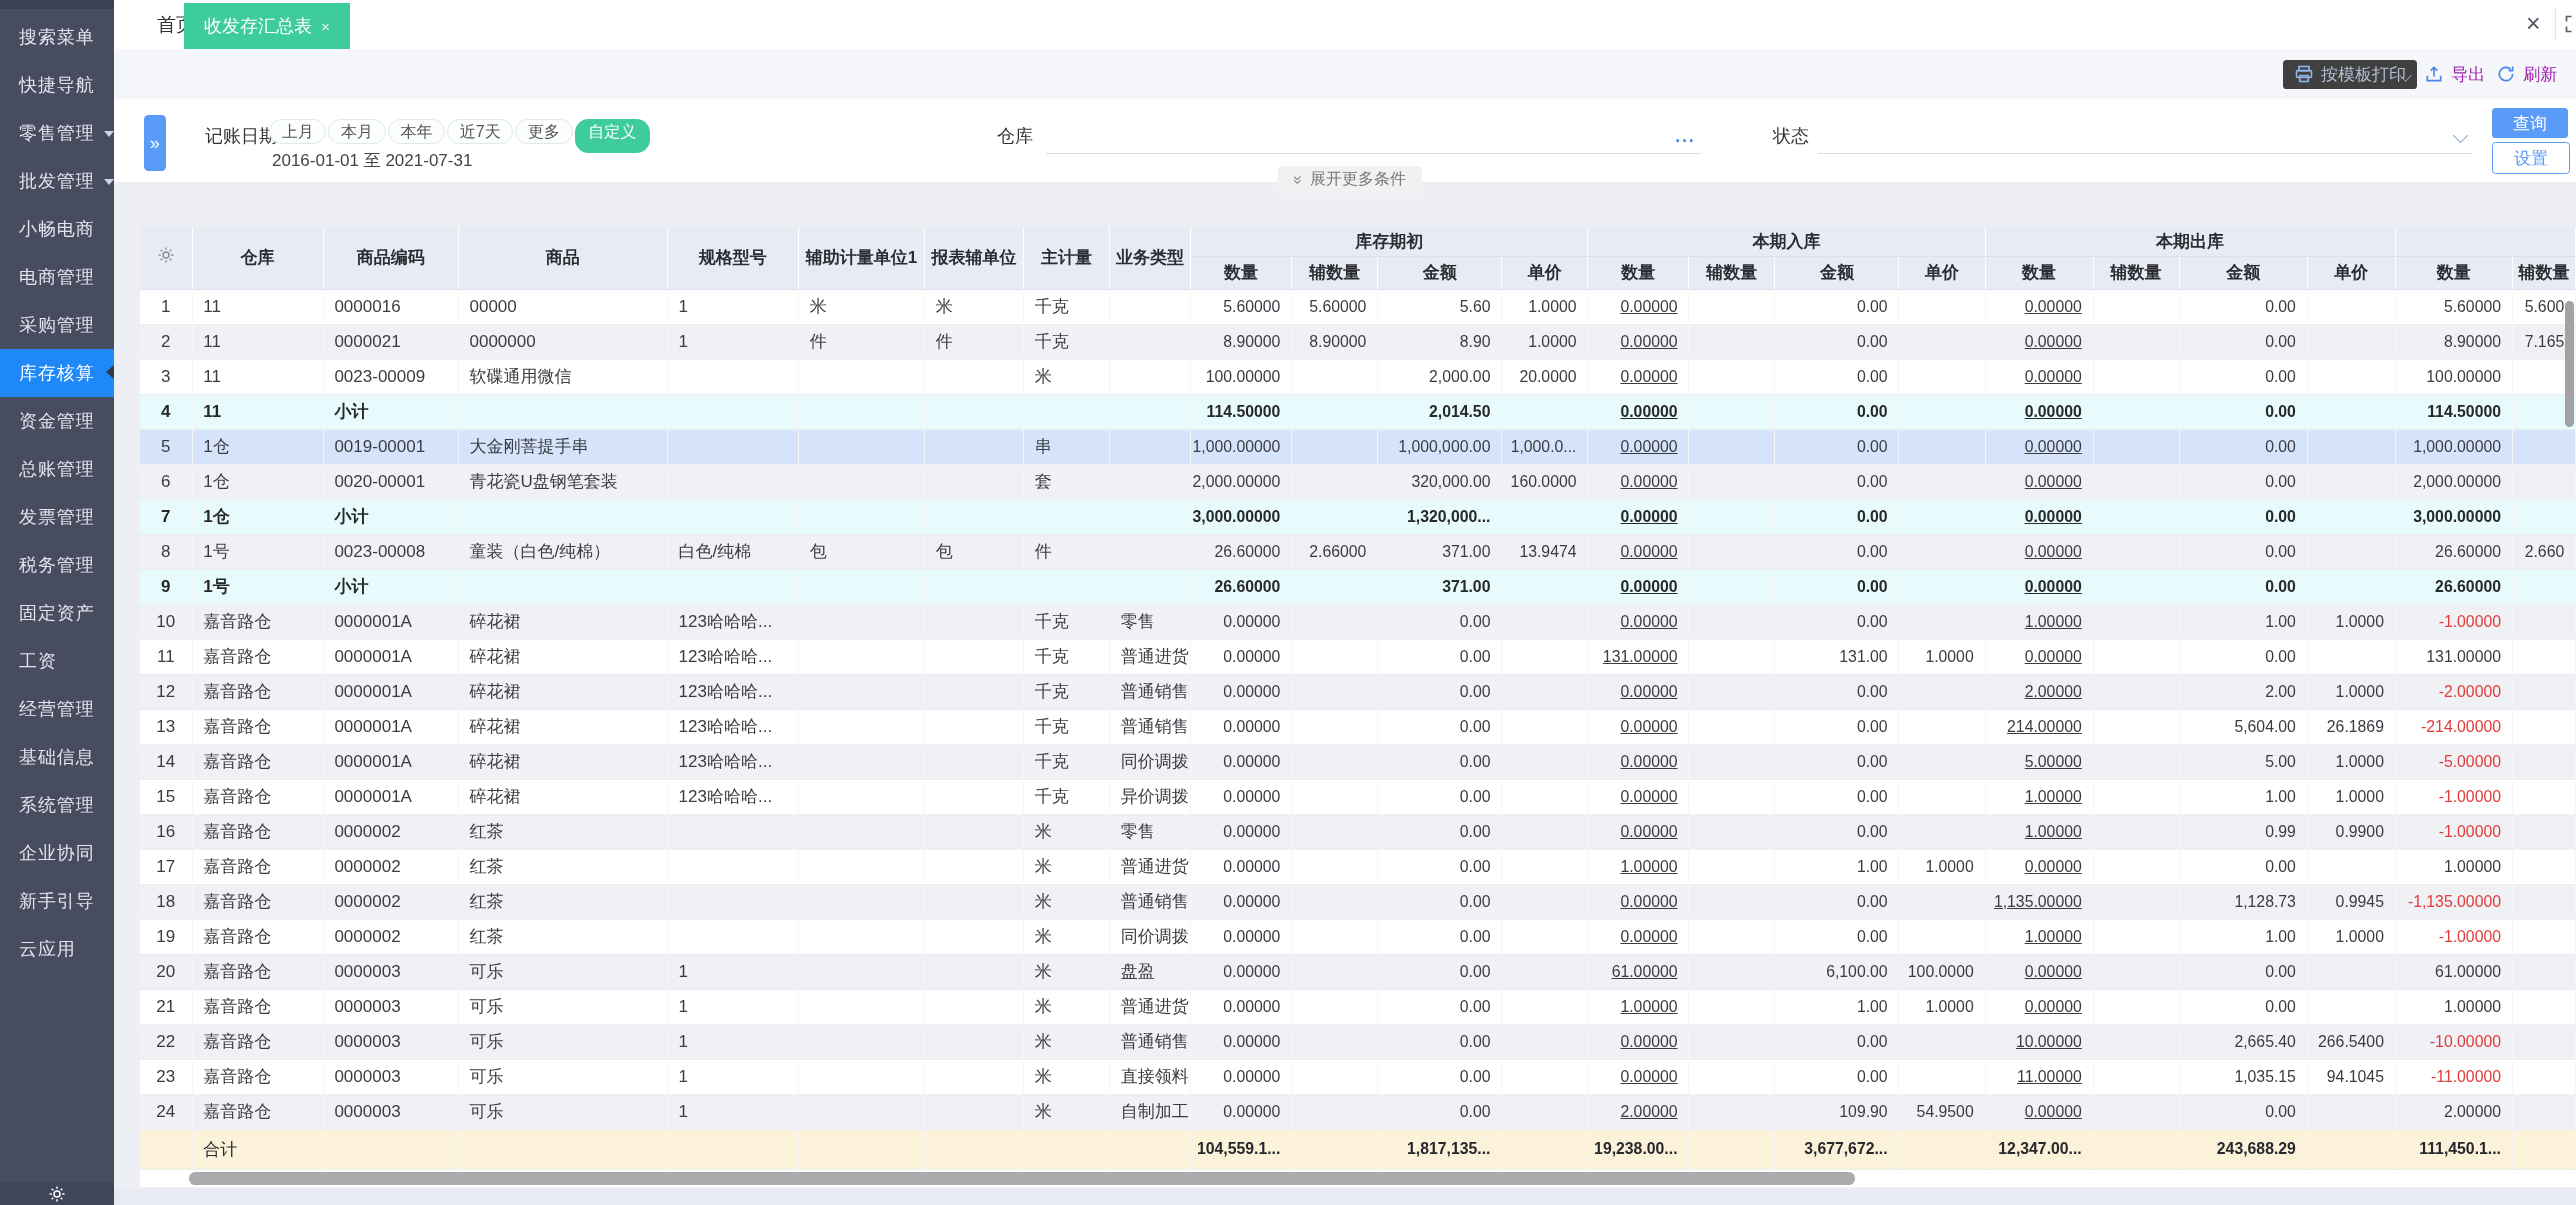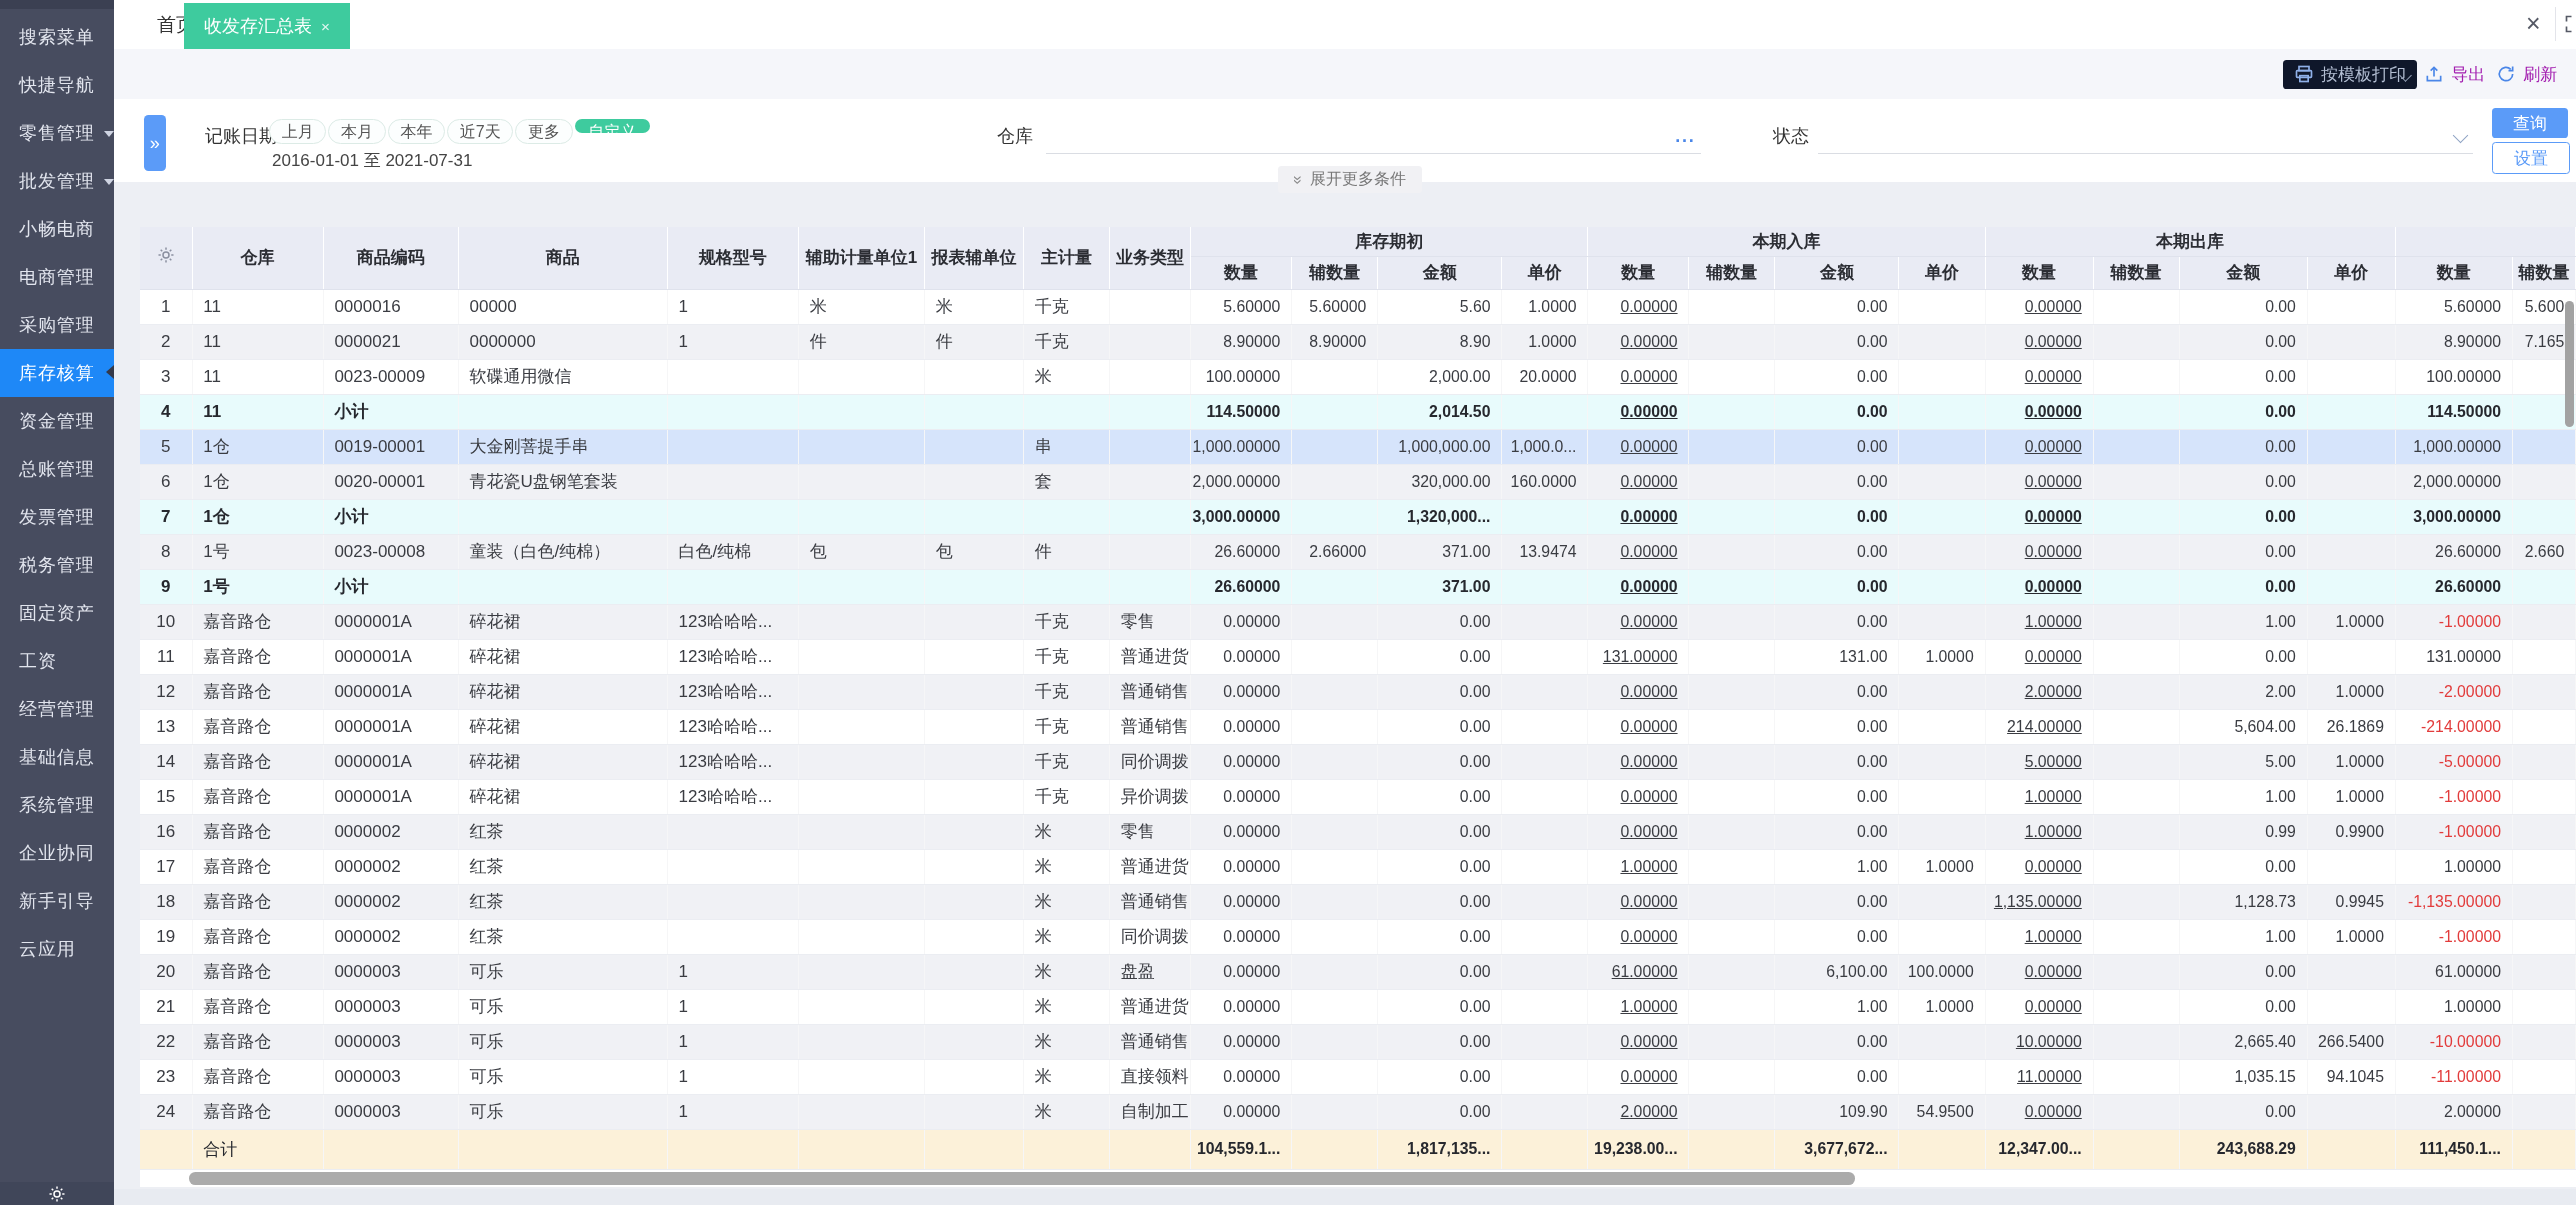--- a/index.html
+++ b/index.html
@@ -33,7 +33,7 @@
   #page-title{position:absolute;left:7.2px;top:11.7px;font-size:25px;color:#2f2f33;font-weight:500;white-space:nowrap;}
   .tool{position:absolute;top:10.8px;height:29px;display:flex;align-items:center;cursor:pointer;
         font-size:17px;color:#a21caf;white-space:nowrap;}
-  #btn-print{left:2169px;background:#0f172a;border-radius:3.6px;padding:0 10.8px;color:#b3bed2;justify-content:space-between;}
+  #btn-print{left:2169px;background:#404040;border-radius:3.6px;padding:0 10.8px;color:#b3bed2;justify-content:space-between;}
   #btn-print svg{margin-right:7.2px;}
   #print-caret{left:2287px;top:21.6px;}
   #btn-export{left:2310px;}

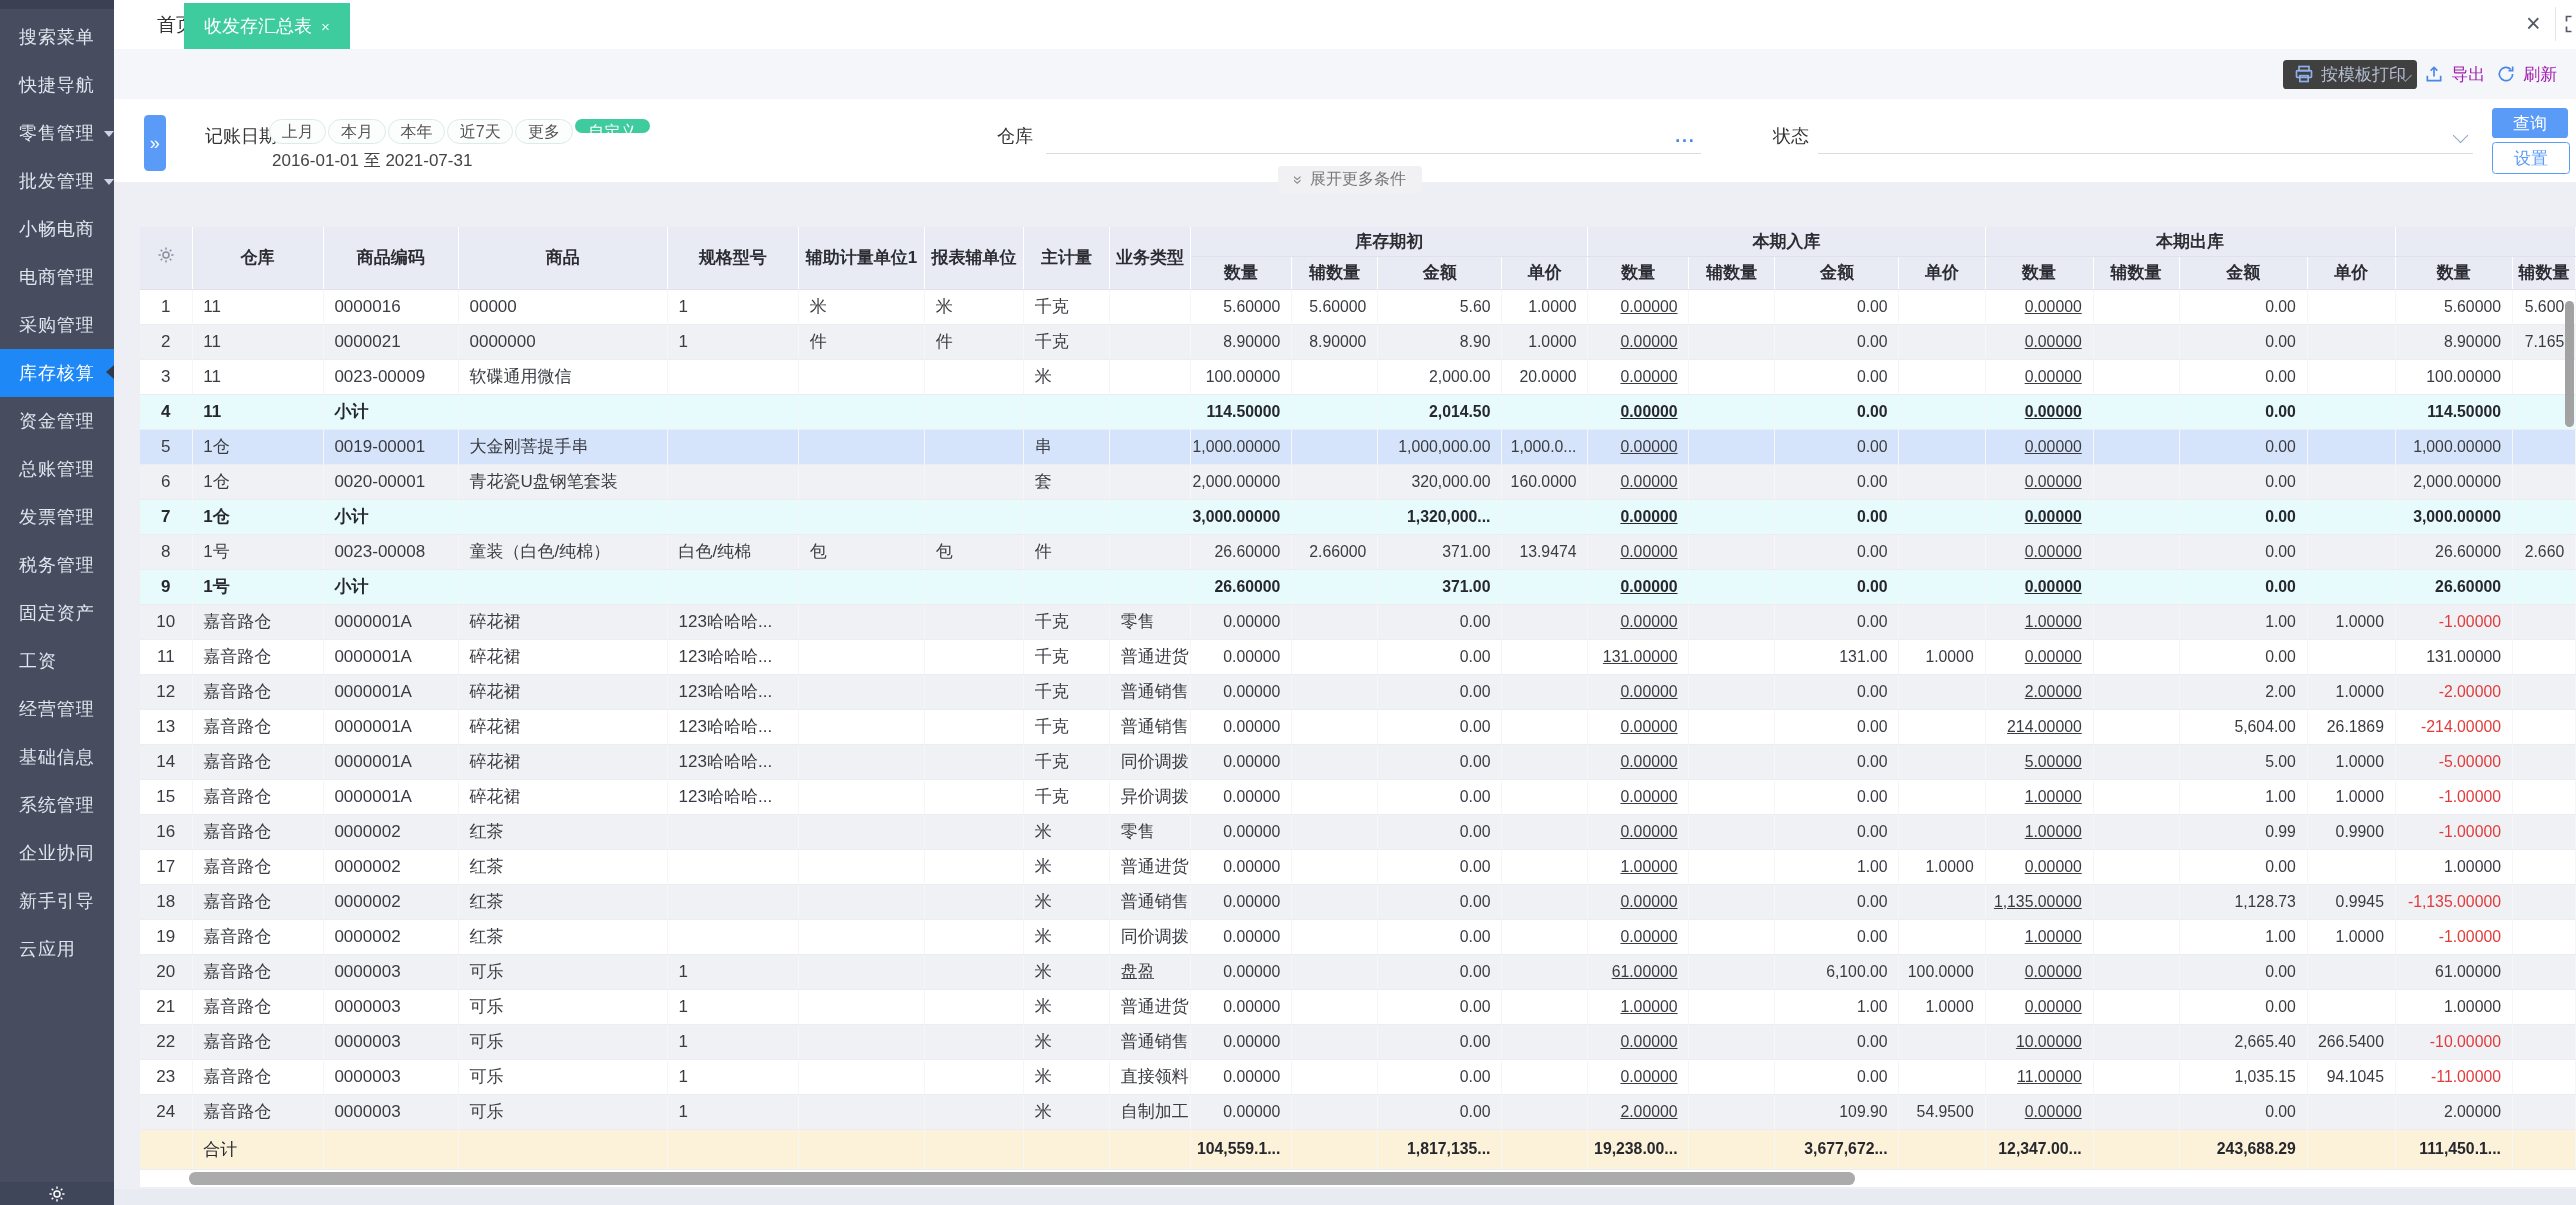--- a/index.html
+++ b/index.html
@@ -50,7 +50,7 @@
   #chips{position:absolute;left:155px;top:20px;display:flex;gap:2px;}
   .chip{height:23.4px;line-height:23.4px;padding:0 11.7px;border:0.9px solid #dcebe6;background:#fcfefe;
         border-radius:12.6px;font-size:16px;color:#555;cursor:pointer;white-space:nowrap;}
-  .chip-on{height:14px;line-height:25px;padding:0 13.5px;background:#3ecb9e;border-radius:13.5px;
+  .chip-on{height:34px;line-height:25px;padding:0 13.5px;background:#3ecb9e;border-radius:13.5px;
         color:#fff;font-size:16px;cursor:pointer;white-space:nowrap;}
   #date-range{position:absolute;left:158px;top:50px;font-size:17px;color:#444;cursor:pointer;}
   .f-label{position:absolute;top:25px;font-size:18px;color:#333;}

